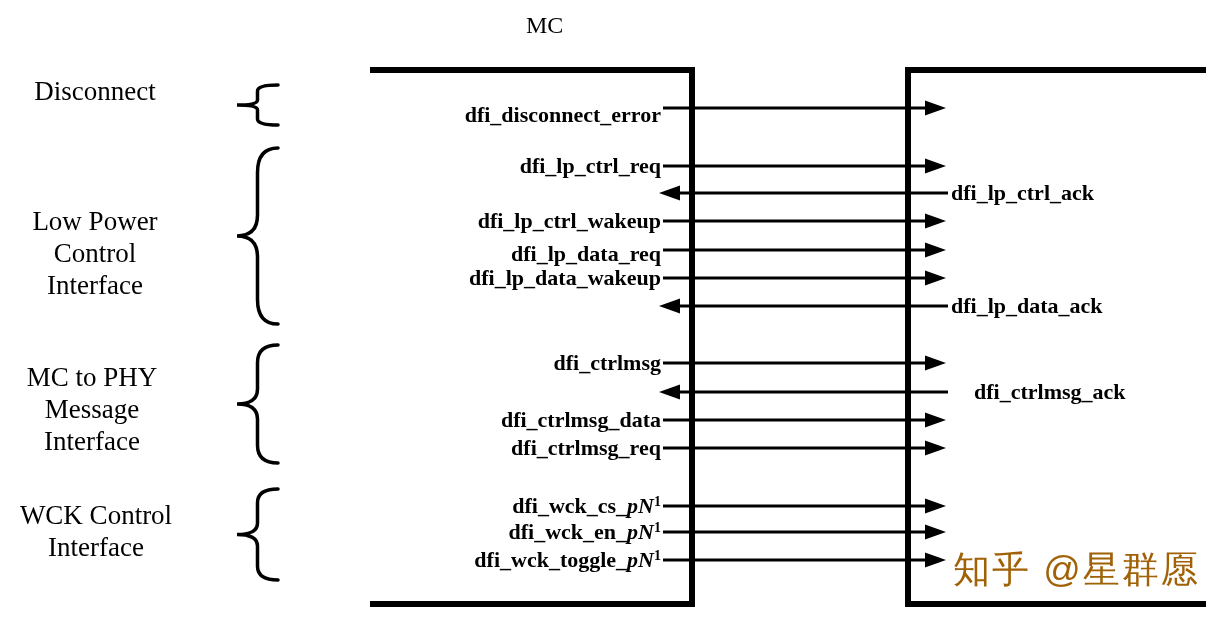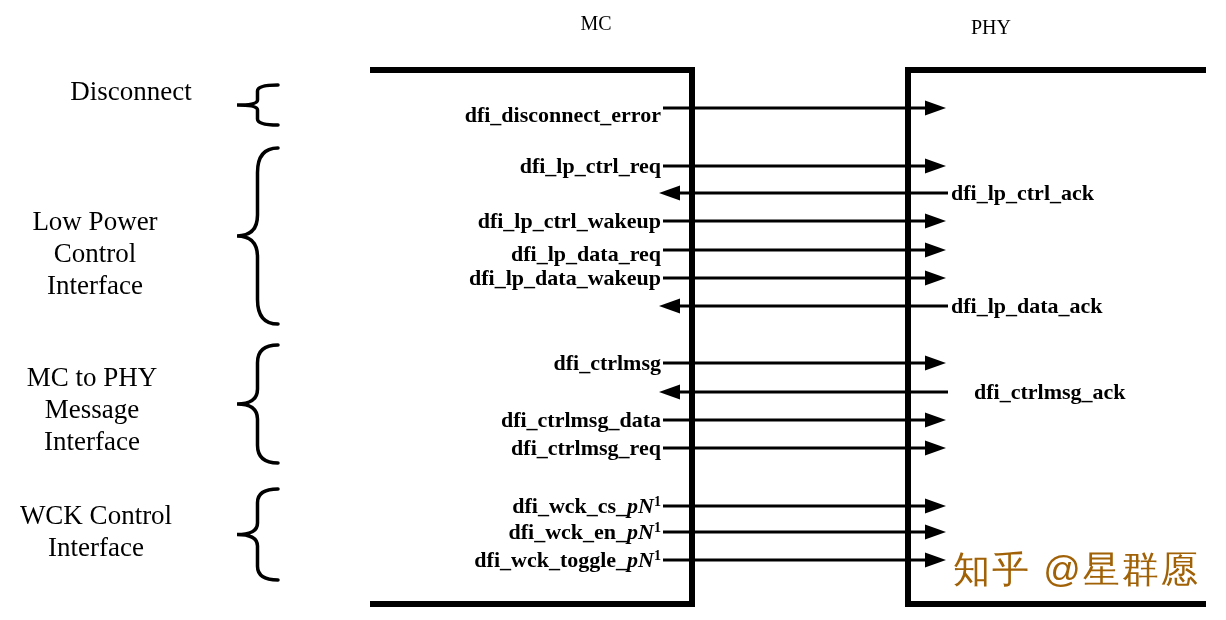--- a/index.html
+++ b/index.html
@@ -10,7 +10,7 @@
   .box{position:absolute;box-sizing:border-box;}
   #mc-box{left:370px;top:67px;width:325px;height:540px;border:6px solid #000;border-left:none;}
   #phy-box{left:905px;top:67px;width:301px;height:540px;border:6px solid #000;border-right:none;}
-  .block-title{position:absolute;width:140px;text-align:center;font-size:20px;}
+  .block-title{position:absolute;width:140px;font-size:24px;}
   #mc-title{left:526px;top:12px;}
   #phy-title{left:921px;top:16px;}
   #wires{position:absolute;left:0;top:0;width:1226px;height:620px;}

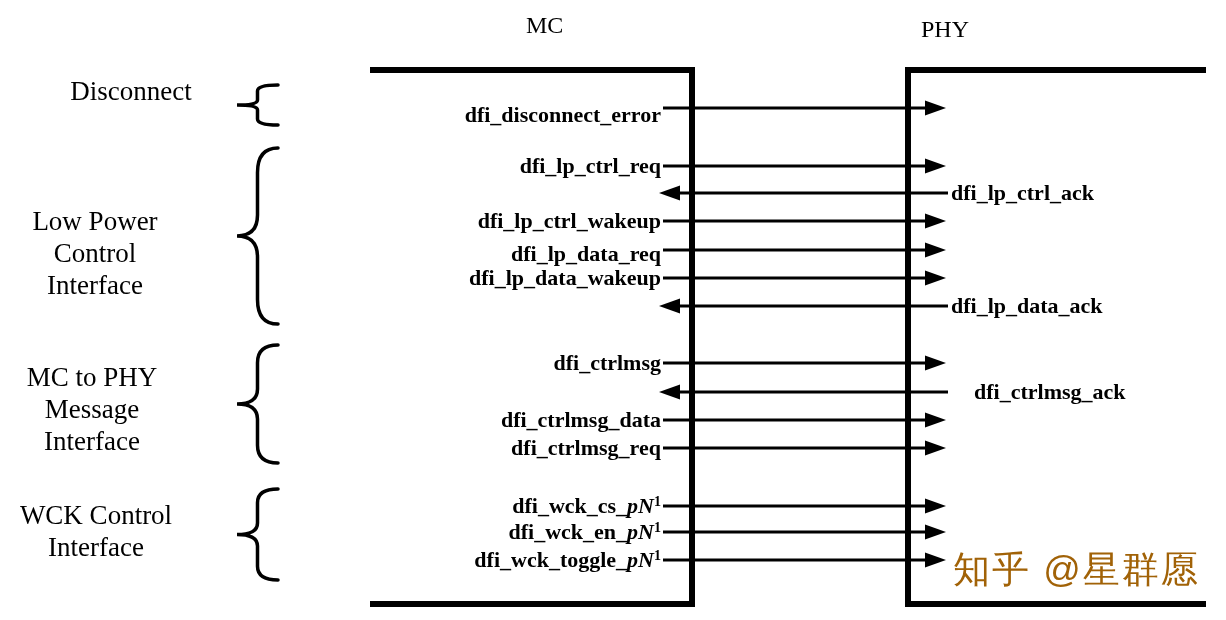--- a/index.html
+++ b/index.html
@@ -35,7 +35,6 @@
 <div id="canvas">
 
   <div class="block-title" id="mc-title">MC</div>
-  <div class="block-title" id="phy-title">PHY</div>
 
   <div class="box" id="mc-box"></div>
   <div class="box" id="phy-box"></div>

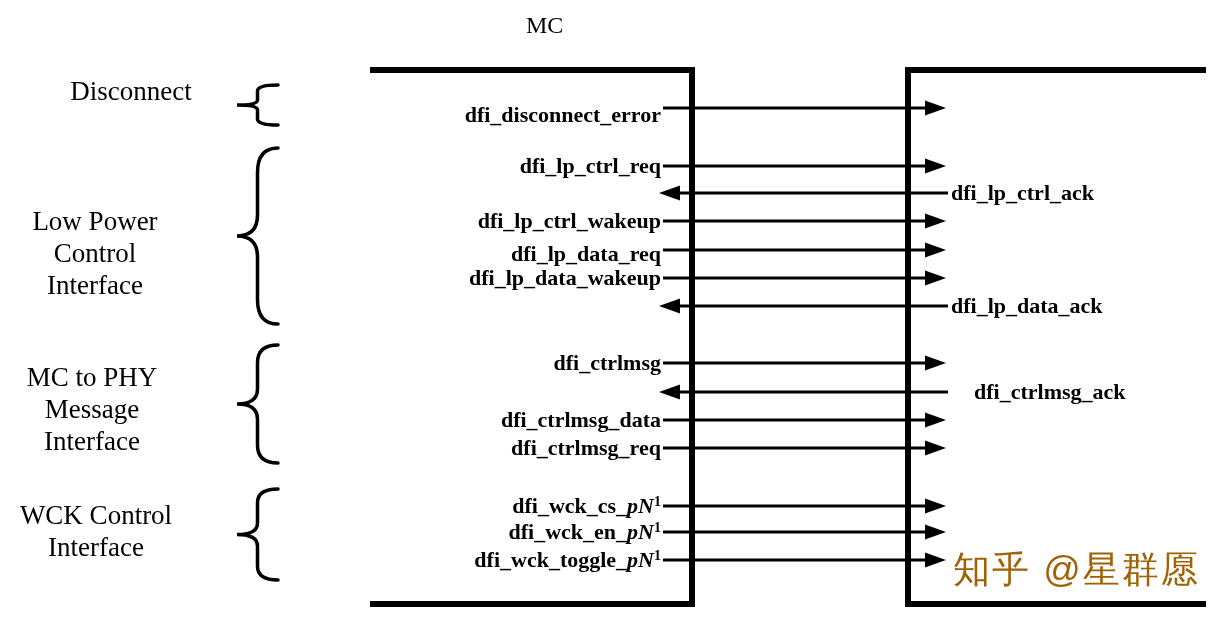--- a/index.html
+++ b/index.html
@@ -103,7 +103,7 @@
     </svg>
 
   <div id="group-labels">
-      <div class="group-label" style="left: 0px; top: 74px; line-height: 34px; padding-left: 36px;">
+      <div class="group-label" style="left: 0px; top: 74px; line-height: 34px;">
         <span class="gl-line">Disconnect</span>
       </div>
       <div class="group-label" style="left: 0px; top: 176px; line-height: 32px; margin-top: 29px;">

